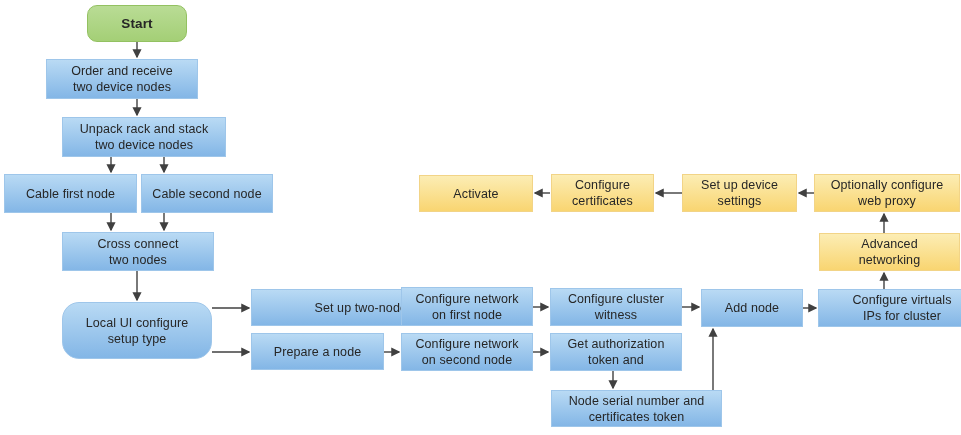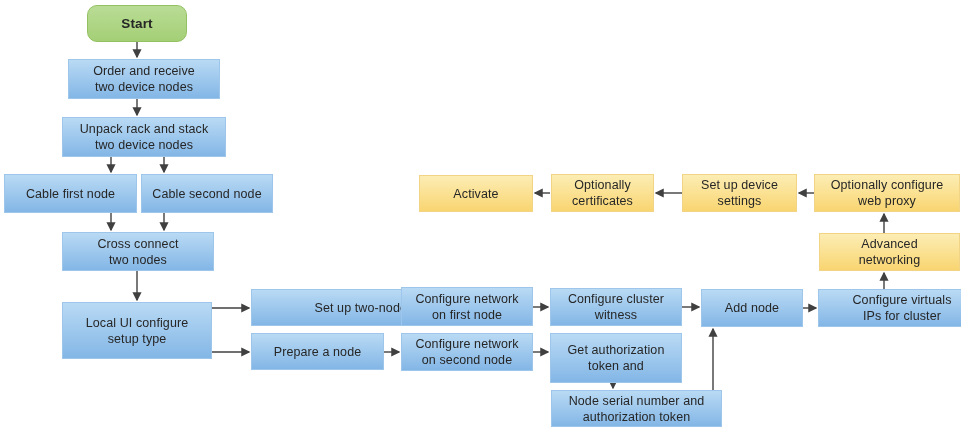--- a/index.html
+++ b/index.html
@@ -92,7 +92,7 @@
 <div class="node green" style="left: 87px; top: 5px; width: 100px; height: 37px; border-radius: 10px;">
       <span class="node-line">Start</span>
     </div>
-    <div class="node blue" style="left: 68px; top: 59px; width: 152px; height: 40px;">
+    <div class="node blue" style="left: 46px; top: 59px; width: 152px; height: 40px;">
       <span class="node-line">Order and receive</span>
       <span class="node-line">two device nodes</span>
     </div>

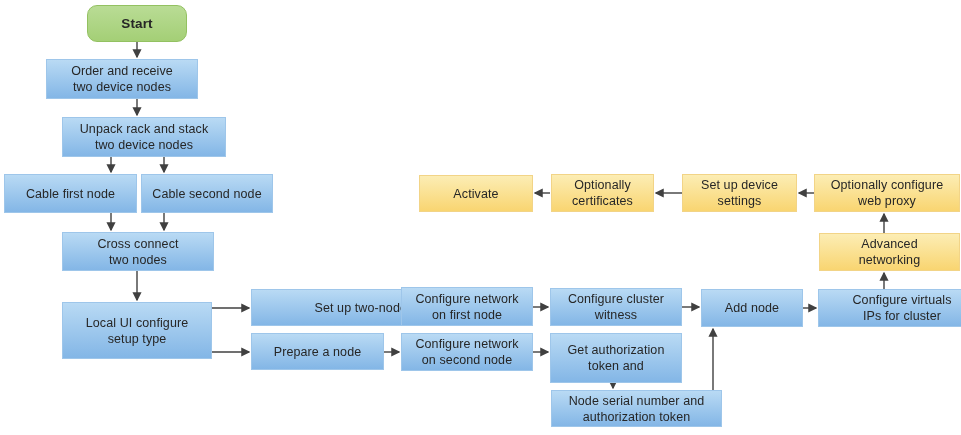--- a/index.html
+++ b/index.html
@@ -160,7 +160,7 @@
       <span class="node-line">settings</span>
     </div>
     <div class="node yellow" style="left: 551px; top: 174px; width: 103px; height: 38px;">
-      <span class="node-line">Optionally</span>
+      <span class="node-line">Configure</span>
       <span class="node-line">certificates</span>
     </div>
     <div class="node yellow" style="left: 419px; top: 175px; width: 114px; height: 37px;">

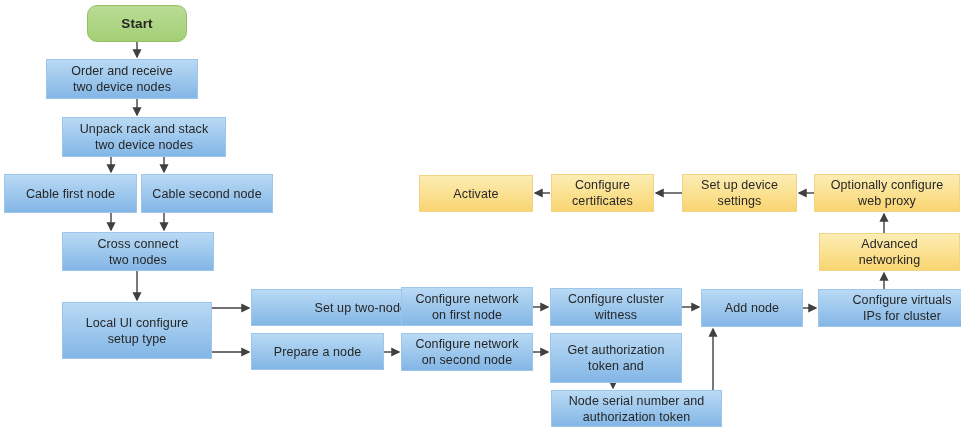--- a/index.html
+++ b/index.html
@@ -110,7 +110,7 @@
       <span class="node-line">Cross connect</span>
       <span class="node-line">two nodes</span>
     </div>
-    <div class="node blue" style="left: 62px; top: 302px; width: 150px; height: 57px;">
+    <div class="node blue" style="left: 62px; top: 302px; width: 150px; height: 57px; border-radius: 17px;">
       <span class="node-line">Local UI configure</span>
       <span class="node-line">setup type</span>
     </div>

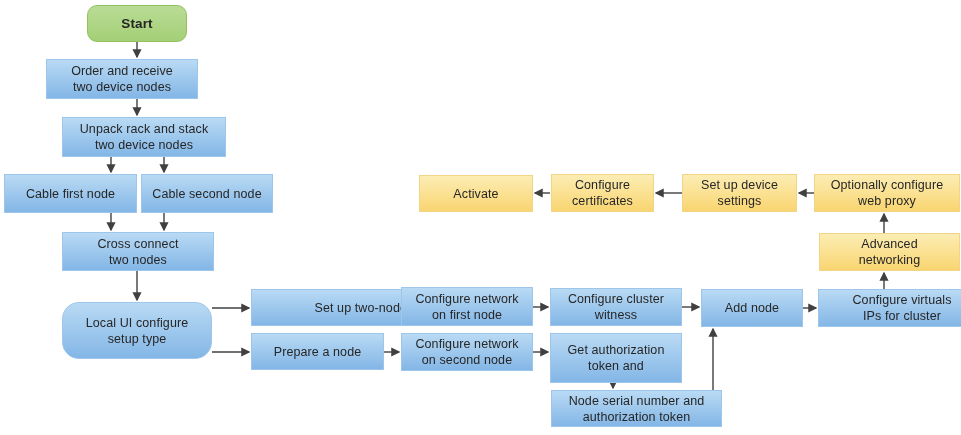--- a/index.html
+++ b/index.html
@@ -132,7 +132,7 @@
       <span class="node-line">Configure cluster</span>
       <span class="node-line">witness</span>
     </div>
-    <div class="node blue" style="left: 550px; top: 333px; width: 132px; height: 50px;">
+    <div class="node blue" style="left: 550px; top: 333px; width: 132px; height: 38px;">
       <span class="node-line">Get authorization</span>
       <span class="node-line">token and</span>
     </div>

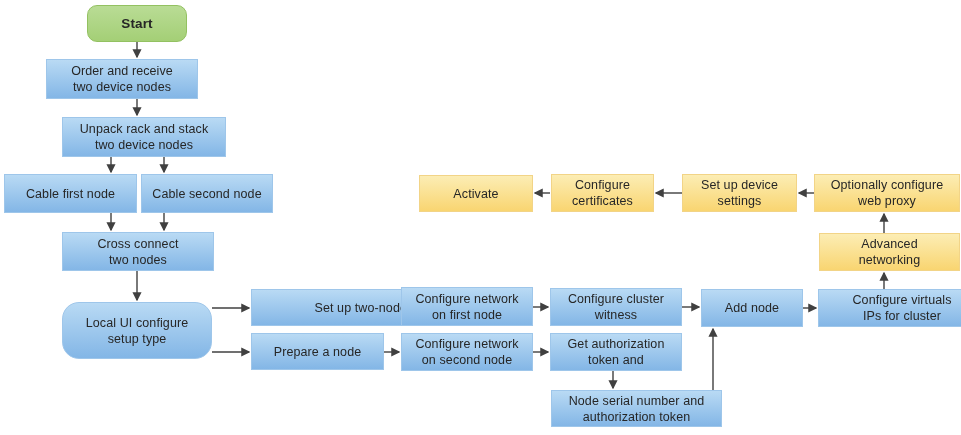--- a/index.html
+++ b/index.html
@@ -138,7 +138,7 @@
     </div>
     <div class="node blue" style="left: 551px; top: 390px; width: 171px; height: 37px;">
       <span class="node-line">Node serial number and</span>
-      <span class="node-line">authorization token</span>
+      <span class="node-line">certificates token</span>
     </div>
     <div class="node blue" style="left: 701px; top: 289px; width: 102px; height: 38px;">
       <span class="node-line">Add node</span>

